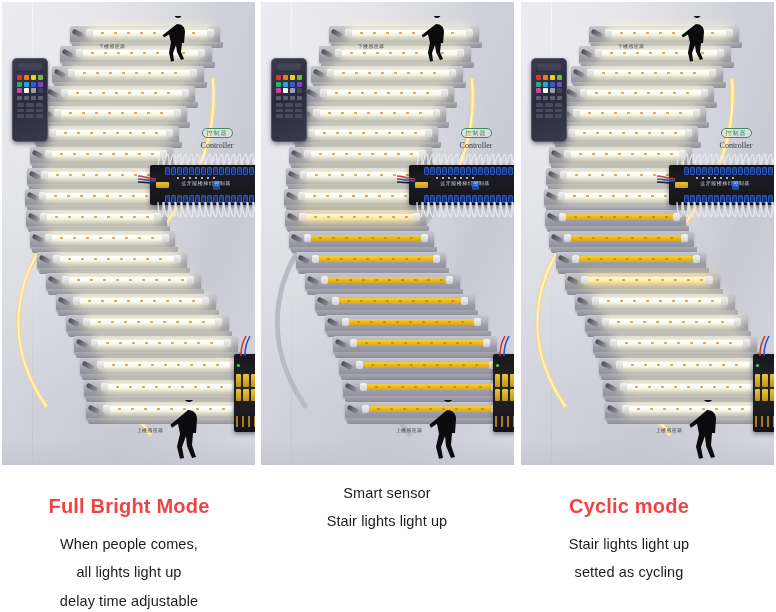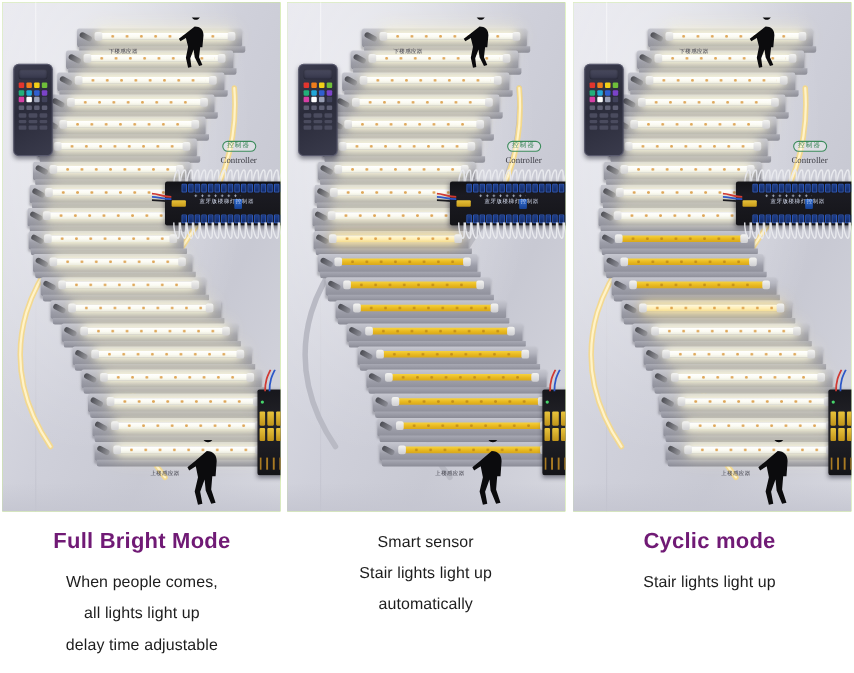--- a/index.html
+++ b/index.html
@@ -16,7 +16,7 @@
   .panels{position:absolute;left:0;top:0;width:776px;height:467px;}
   .panel{
     position:absolute;top:2px;height:463px;
-    background:#bef264;
+    background:#fef9c3;
     overflow:hidden;
   }
   .panel.p1{left:2px;width:253px;}

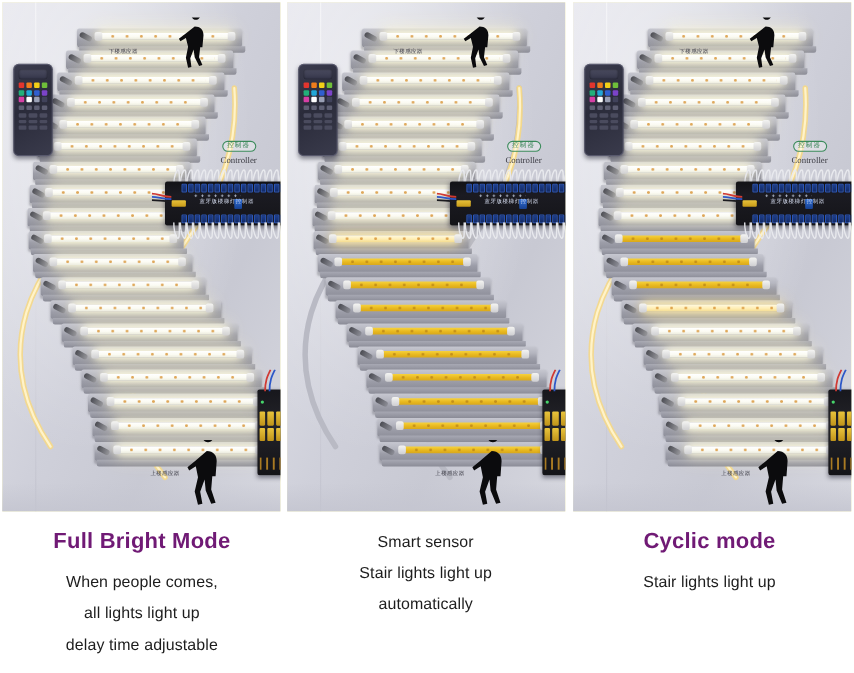--- a/index.html
+++ b/index.html
@@ -219,7 +219,7 @@
   .caption.c2{left:258px;}
   .caption.c3{left:516px;}
   .caption .title{
-    font-size:20px;font-weight:bold;color:#701a75;margin-top:14px;letter-spacing:.2px;
+    font-size:20px;font-weight:bold;color:#ef4444;margin-top:28px;letter-spacing:.2px;
   }
   .caption .lines{margin-top:12px;}
   .caption .lines div{

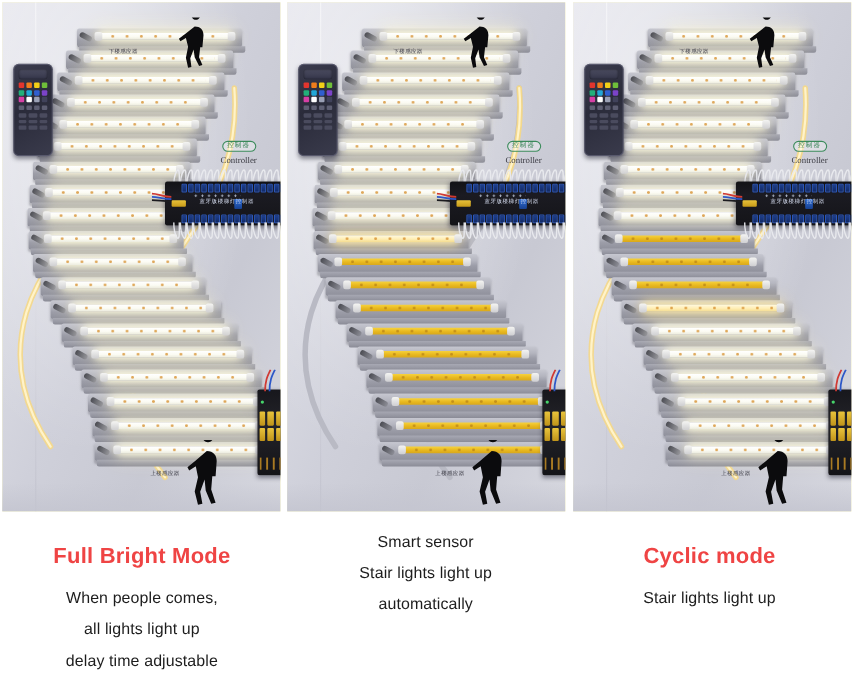--- a/index.html
+++ b/index.html
@@ -217,7 +217,7 @@
   .caption{position:absolute;top:0;width:258px;text-align:center;}
   .caption.c1{left:0;}
   .caption.c2{left:258px;}
-  .caption.c3{left:516px;}
+  .caption.c3{left:500px;}
   .caption .title{
     font-size:20px;font-weight:bold;color:#ef4444;margin-top:28px;letter-spacing:.2px;
   }

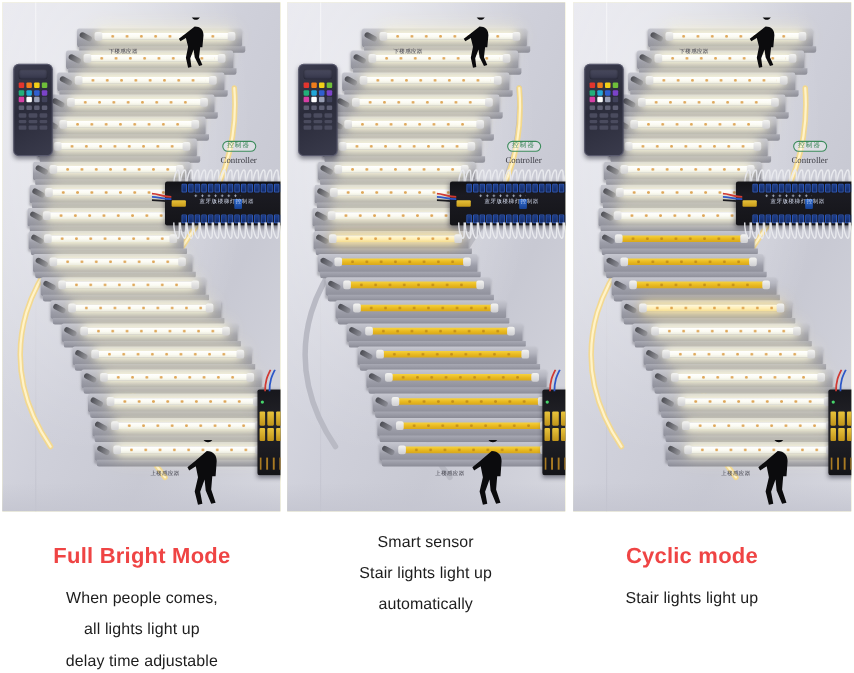--- a/index.html
+++ b/index.html
@@ -1142,7 +1142,6 @@
       <div class="lines">
         <div>Smart sensor</div>
         <div>Stair lights light up</div>
-        <div>automatically</div>
       </div>
     </div>
     <div class="caption c3">

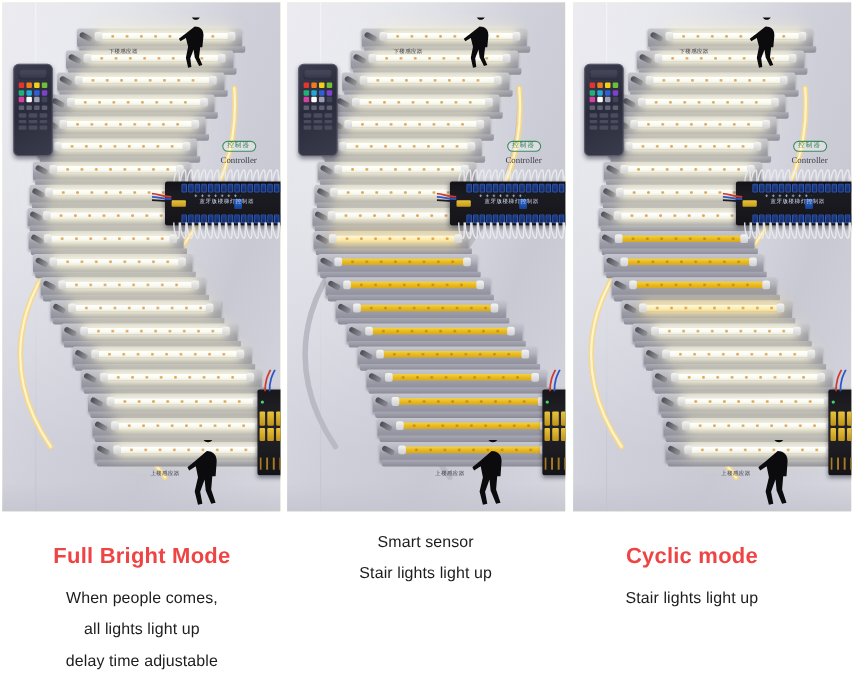--- a/index.html
+++ b/index.html
@@ -1148,6 +1148,7 @@
       <div class="title">Cyclic mode</div>
       <div class="lines">
         <div>Stair lights light up</div>
+        <div>setted as cycling</div>
       </div>
     </div>
   </div>

